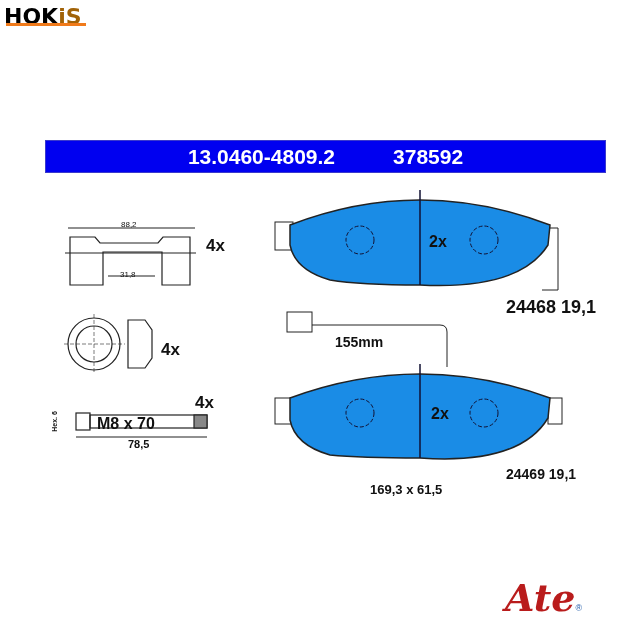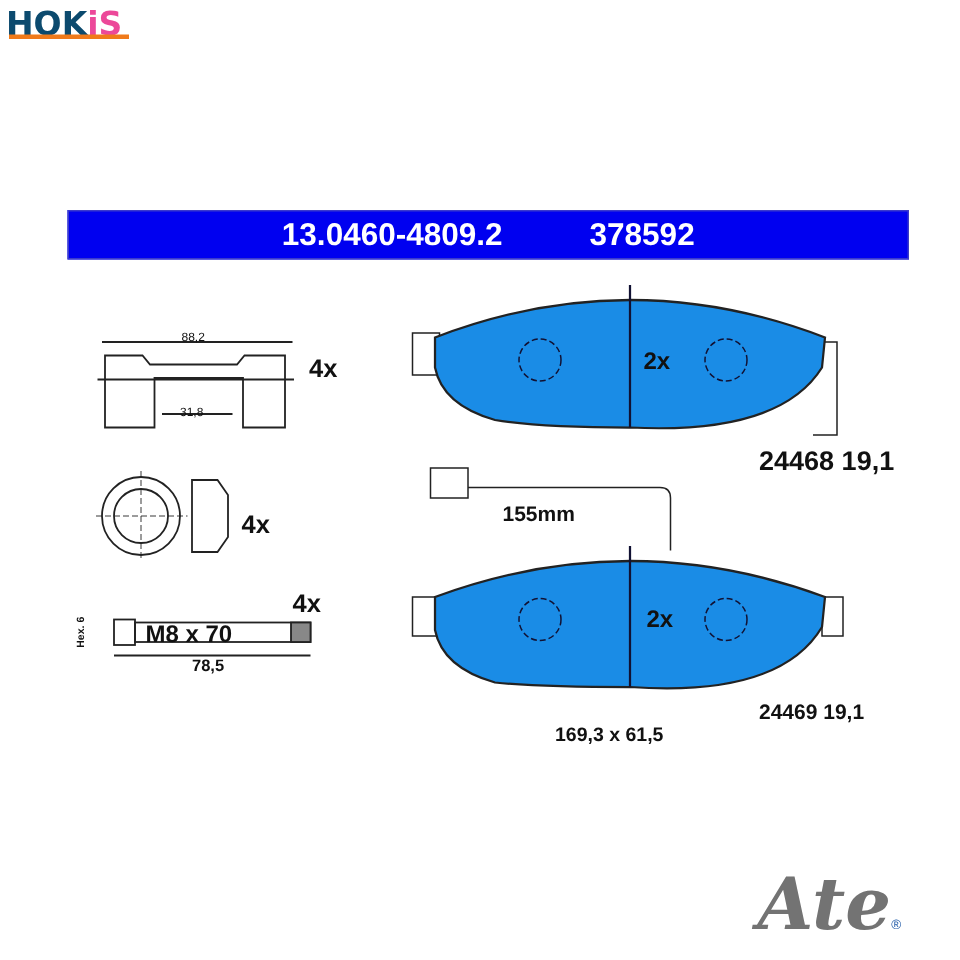--- a/index.html
+++ b/index.html
@@ -5,7 +5,7 @@
   html, body { margin:0; padding:0; background:#ffffff; }
   body { width:640px; height:640px; position:relative; overflow:hidden; font-family:"Liberation Sans", sans-serif; }
   .logo { position:absolute; left:4px; top:4px; font-family:"DejaVu Sans", sans-serif; font-weight:bold; font-size:22px; letter-spacing:0px; }
-  .logo .l1 { color:#0c4a6e; }
+  .logo .l1 { color:#000000; }
   .logo .l2 { color:#ec4899; }
   .logo-bar { position:absolute; left:6px; top:23px; width:80px; height:3px; background:#f07a1a; }
   .banner { position:absolute; left:45px; top:140px; width:559px; height:31px; background:#0000f0; border:1px solid #3a3acc; color:#fff; font-weight:bold; font-size:21px; display:flex; align-items:center; justify-content:center;gap:22px; }

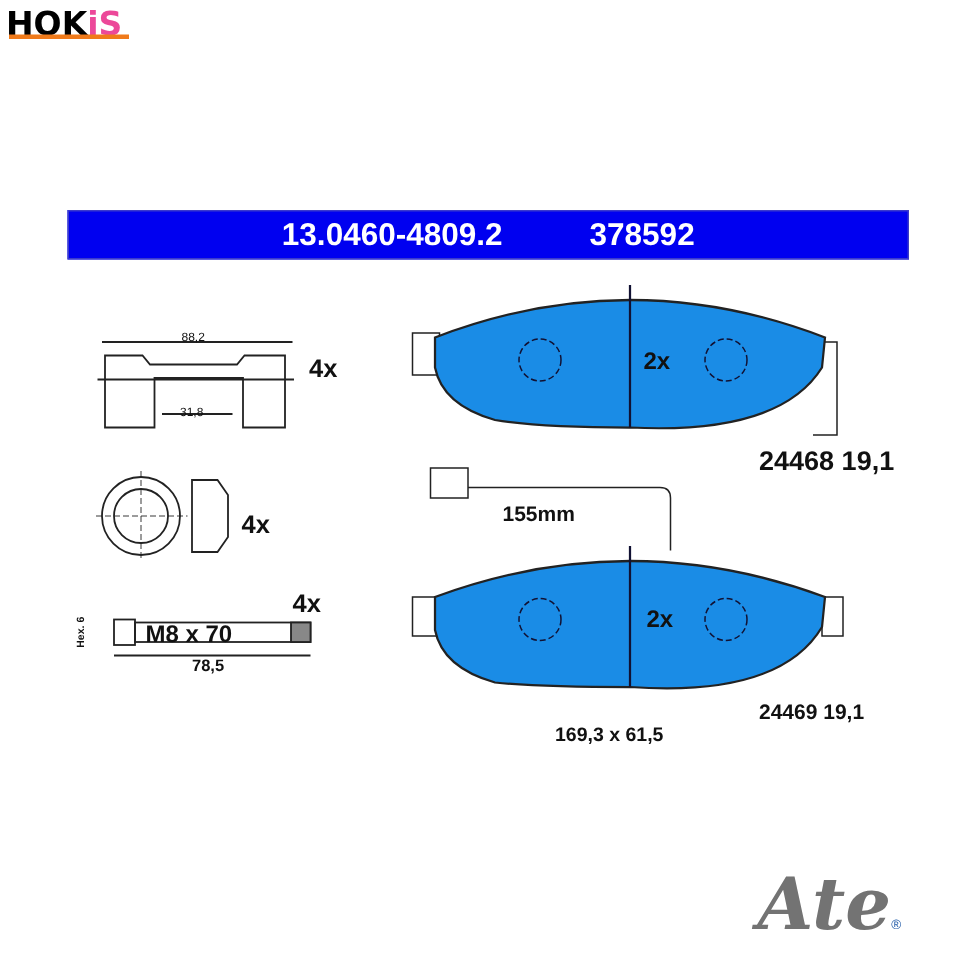--- a/index.html
+++ b/index.html
@@ -6,7 +6,7 @@
   body { width:640px; height:640px; position:relative; overflow:hidden; font-family:"Liberation Sans", sans-serif; }
   .logo { position:absolute; left:4px; top:4px; font-family:"DejaVu Sans", sans-serif; font-weight:bold; font-size:22px; letter-spacing:0px; }
   .logo .l1 { color:#000000; }
-  .logo .l2 { color:#ec4899; }
+  .logo .l2 { color:#a16207; }
   .logo-bar { position:absolute; left:6px; top:23px; width:80px; height:3px; background:#f07a1a; }
   .banner { position:absolute; left:45px; top:140px; width:559px; height:31px; background:#0000f0; border:1px solid #3a3acc; color:#fff; font-weight:bold; font-size:21px; display:flex; align-items:center; justify-content:center;gap:22px; }
   .banner span { margin:0 18px; }

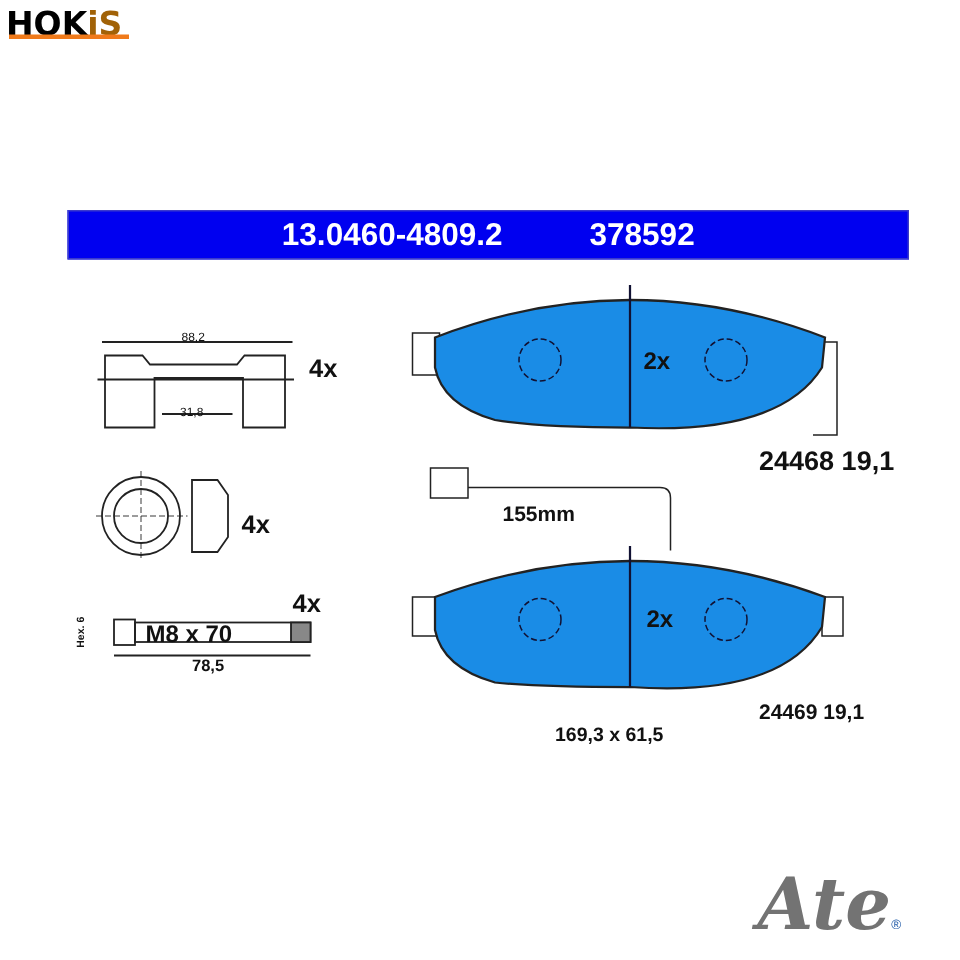--- a/index.html
+++ b/index.html
@@ -84,7 +84,7 @@
 <div class="lbl" style="left:370px;top:482px;font-size:13px">169,3 x 61,5</div>
 
 <div class="ate">
-  <span style="font-family:'DejaVu Serif',serif;font-style:italic;font-weight:bold;font-size:48px;color:#737373">Ate</span><span style="font-size:9px;color:#1f5aa8">®</span>
+  <span style="font-family:'DejaVu Serif',serif;font-style:italic;font-weight:bold;font-size:38px;color:#b91c1c">Ate</span><span style="font-size:9px;color:#1f5aa8">®</span>
 </div>
 
 </body></html>

